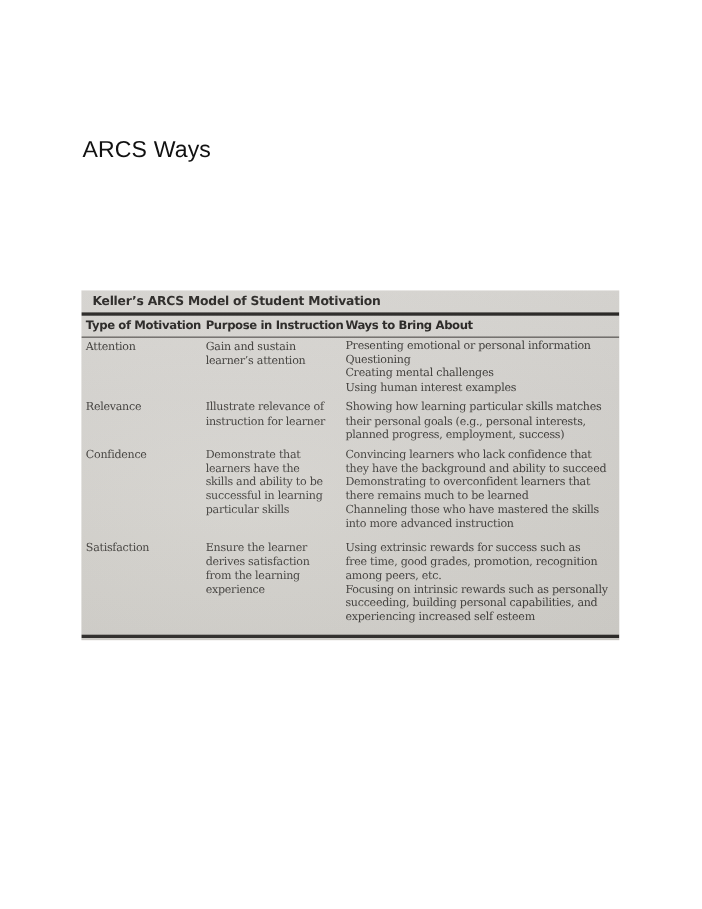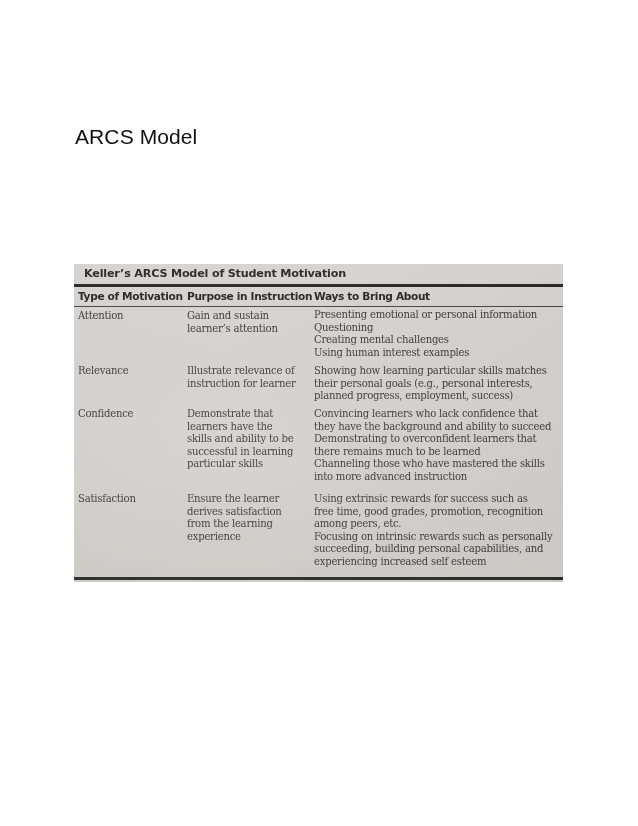--- a/index.html
+++ b/index.html
@@ -89,7 +89,7 @@
 </head>
 <body>
 
-<div class="slide-title">ARCS Model</div>
+<div class="slide-title">ARCS Ways</div>
 
 <div class="photo">
   <div class="table-title">Keller’s ARCS Model of Student Motivation</div>

